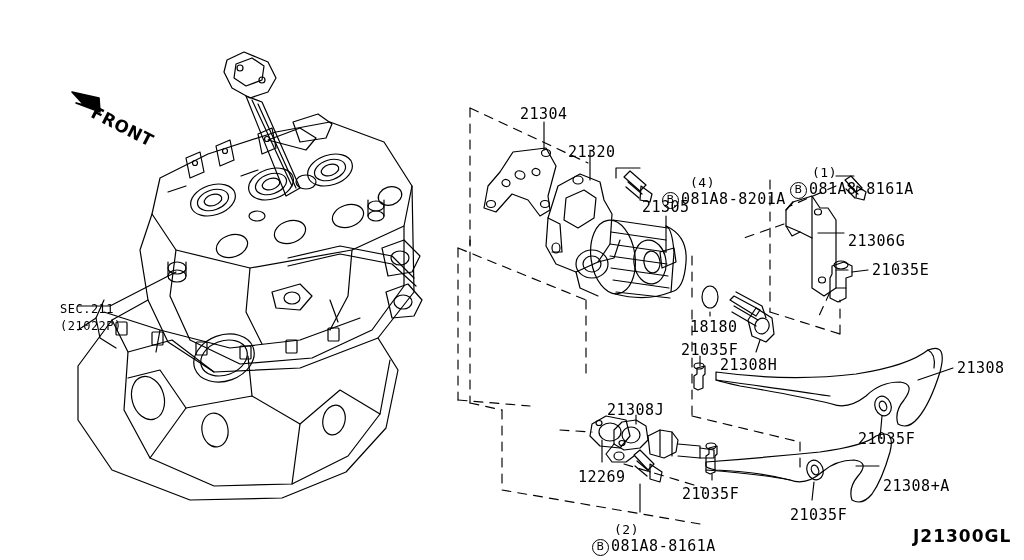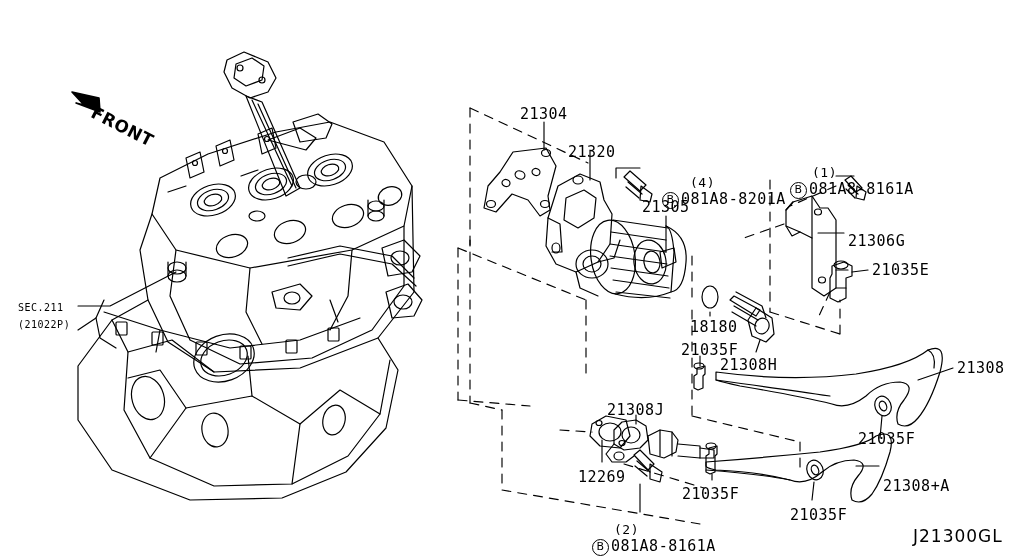--- a/index.html
+++ b/index.html
@@ -34,7 +34,7 @@
     line-height: 1.05;
   }
   .lbl-main { font-size: 15px; }
-  .lbl-sec  { font-size: 10px; }
+  .lbl-sec  { font-size: 12px; margin-left: 42px; }
   .lbl-bolt { font-size: 15px; }
   .lbl-qty  { font-size: 13px; }
   .lbl-front {

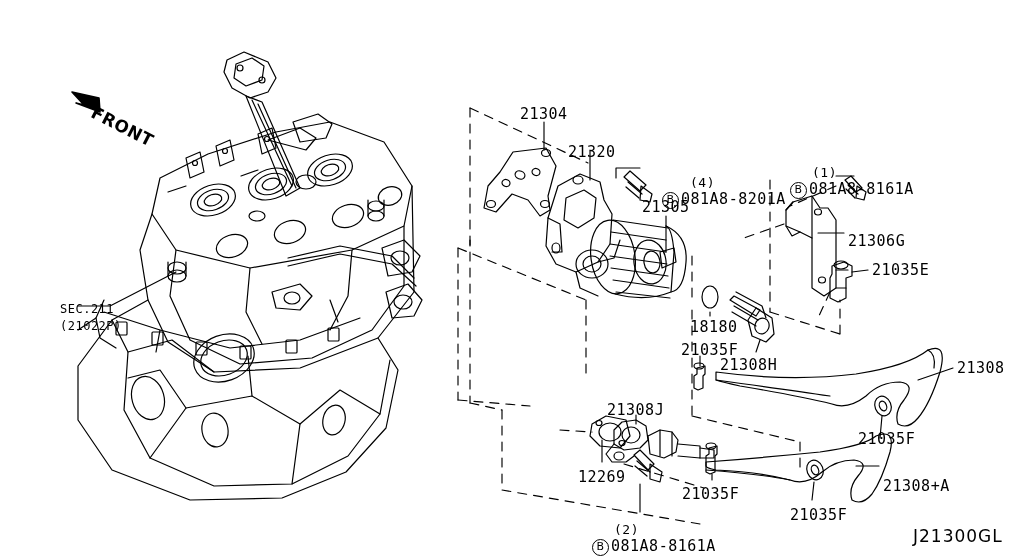--- a/index.html
+++ b/index.html
@@ -390,7 +390,7 @@
   </div>
   <div class="lbl lbl-qty" style="left:614px; top:523px;">(2)</div>
 
-  <div class="lbl lbl-code" style="left:913px; top:528px;">J21300GL</div>
+  <div class="lbl lbl-code" style="left:913px; top:528px;font-weight:bold;">J21300GL</div>
 
 </div>
 

